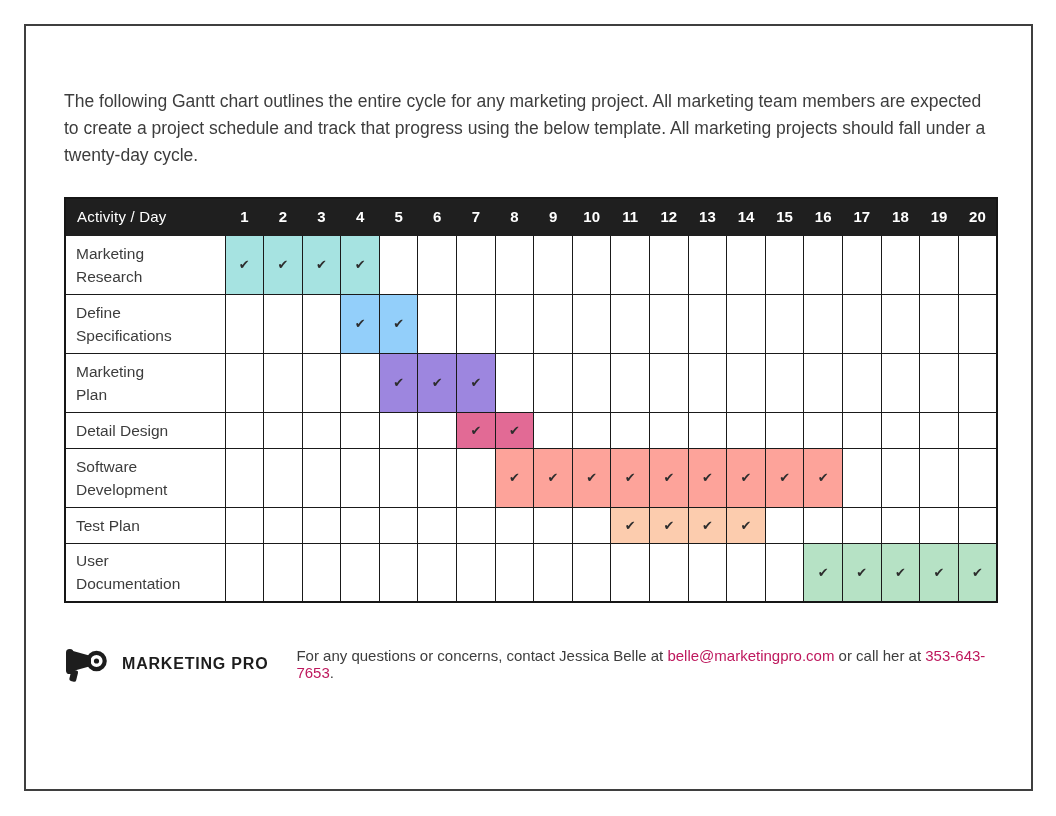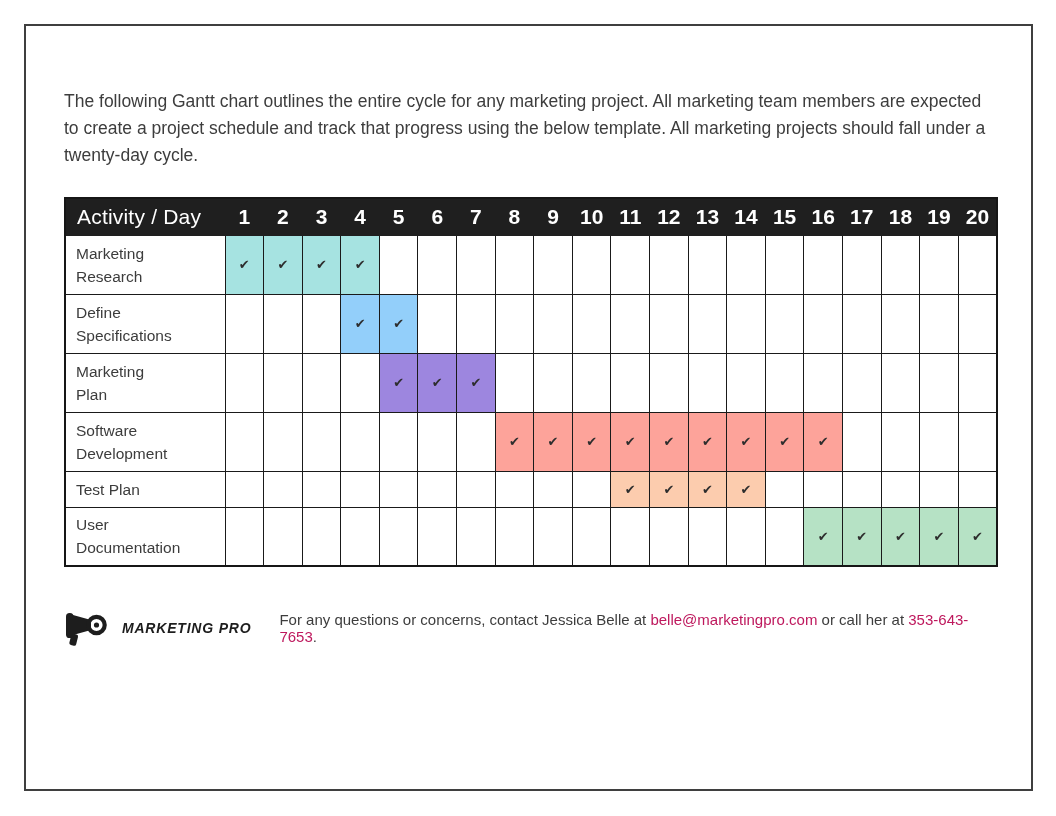--- a/index.html
+++ b/index.html
@@ -50,7 +50,7 @@
     background: #1f1f1f;
     color: #ffffff;
     border-color: #1f1f1f;
-    font-size: 21px;
+    font-size: 15px;
     font-weight: bold;
   }
   table.gantt thead th.corner {

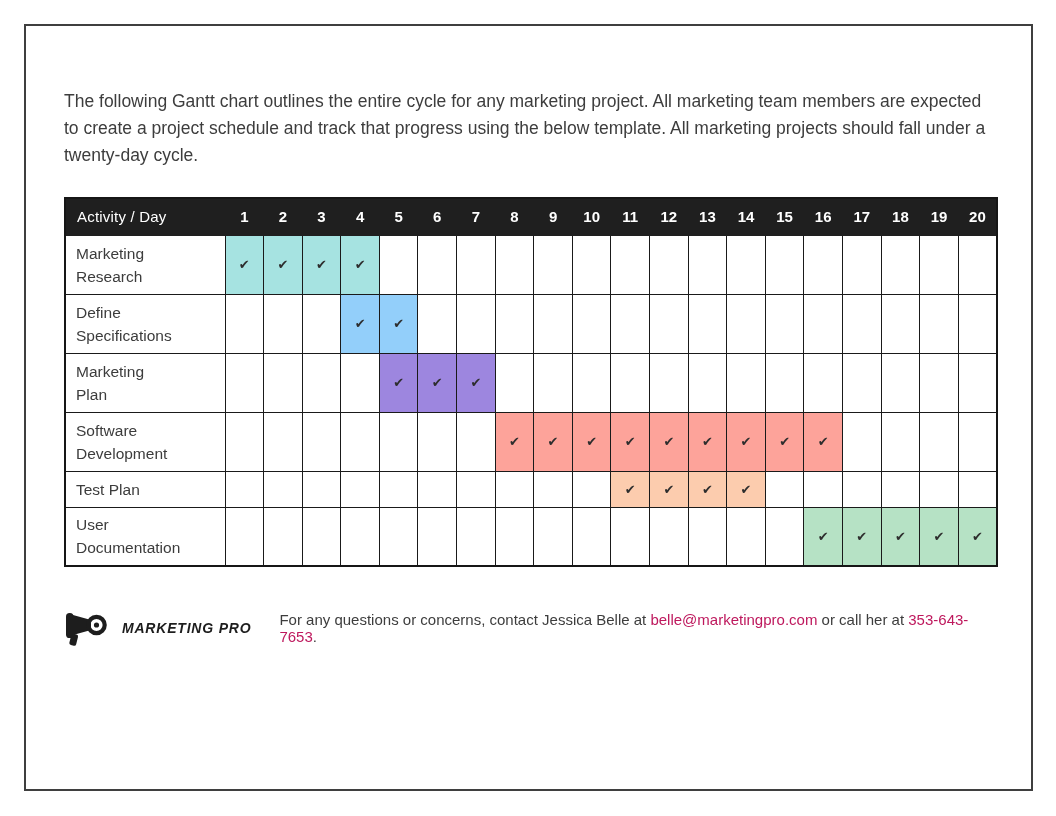--- a/index.html
+++ b/index.html
@@ -227,6 +227,29 @@
           <td></td>
           <td></td>
         </tr>
+        <tr class="short">
+          <td class="label">Detail Design</td>
+          <td></td>
+          <td></td>
+          <td></td>
+          <td></td>
+          <td></td>
+          <td></td>
+          <td class="checked" style="background: rgb(226, 106, 149);">✔</td>
+          <td class="checked" style="background: rgb(226, 106, 149);">✔</td>
+          <td></td>
+          <td></td>
+          <td></td>
+          <td></td>
+          <td></td>
+          <td></td>
+          <td></td>
+          <td></td>
+          <td></td>
+          <td></td>
+          <td></td>
+          <td></td>
+        </tr>
         <tr class="tall">
           <td class="label">Software<br>Development</td>
           <td></td>

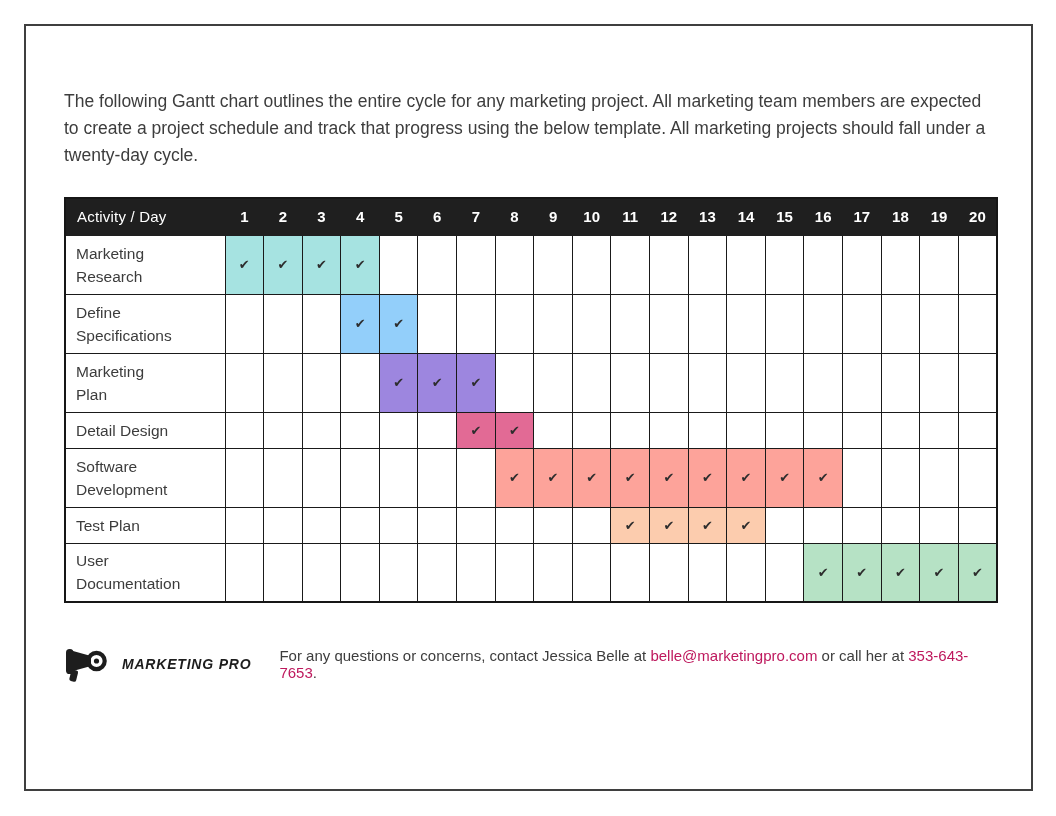--- a/index.html
+++ b/index.html
@@ -82,12 +82,11 @@
   .brand .icon-wrap { display: inline-flex; }
   .brand-name {
     margin-left: 12px;
-    font-size: 14px;
+    font-size: 16px;
     font-weight: bold;
     letter-spacing: 0.8px;
     color: #1d1d1d;
     white-space: nowrap;
-    font-style: italic;
   }
   p.contact {
     margin: 0 0 0 28px;

